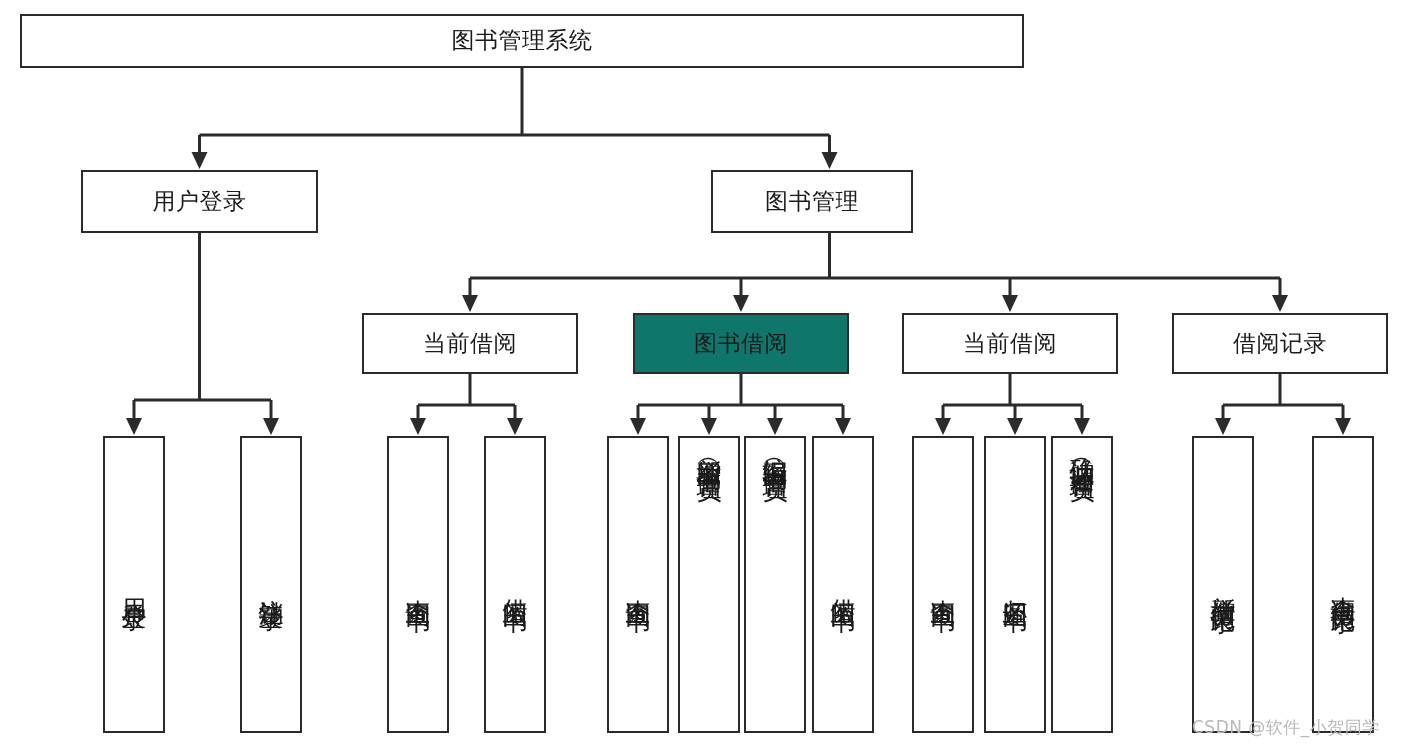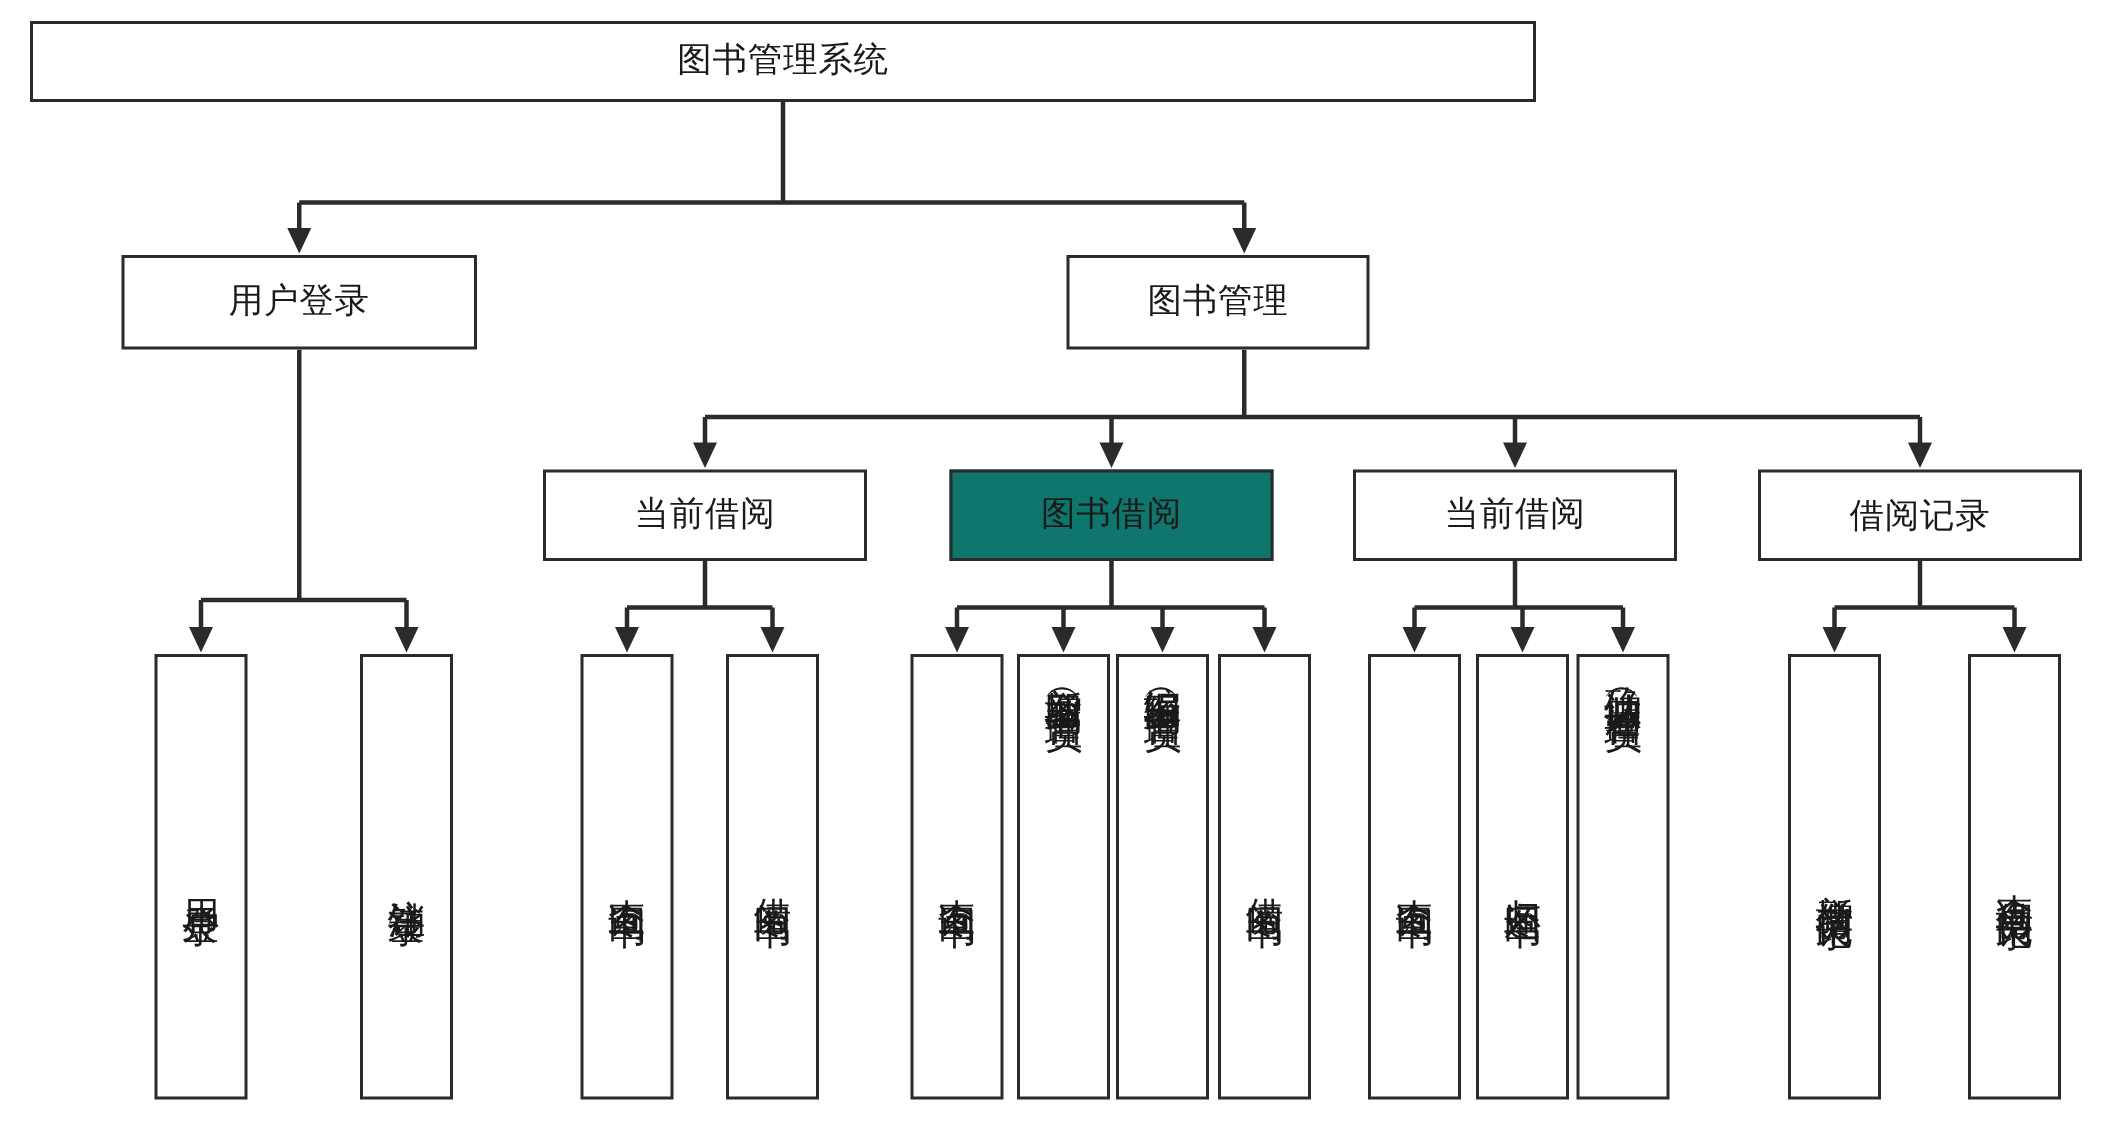--- a/index.html
+++ b/index.html
@@ -190,6 +190,7 @@
         <span class="label">查询借阅记录</span>
       </div>
     </div>
+  <div class="watermark" style="left: 1192px; top: 716px; color: rgb(185, 185, 185);">CSDN @软件_小贺同学</div>
 </div>
 
 </body></html>

